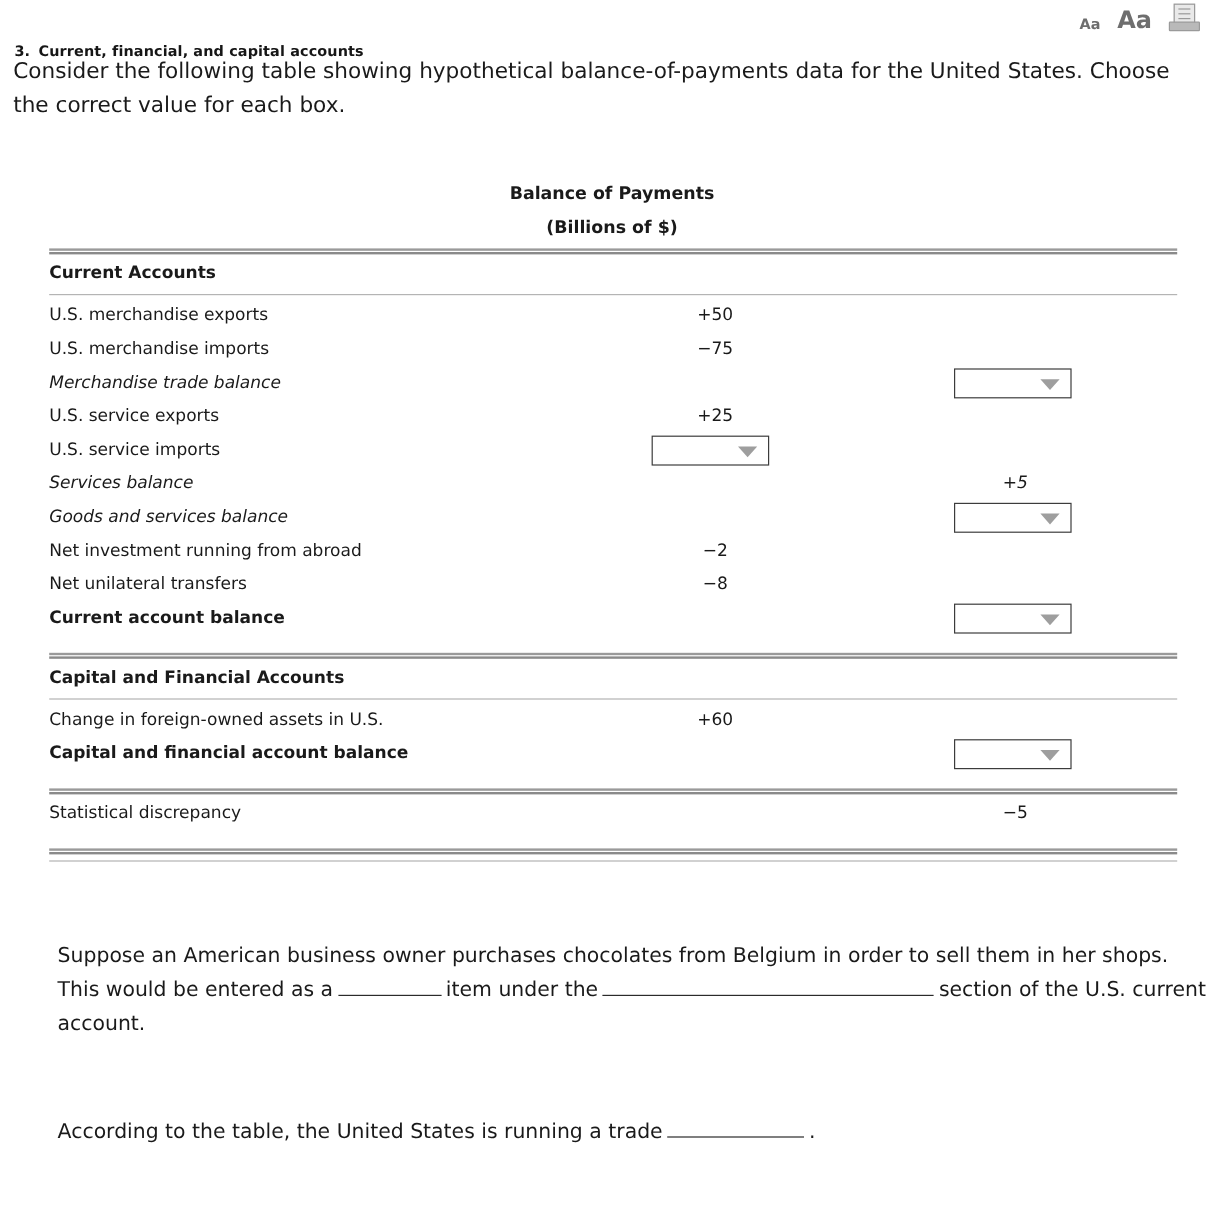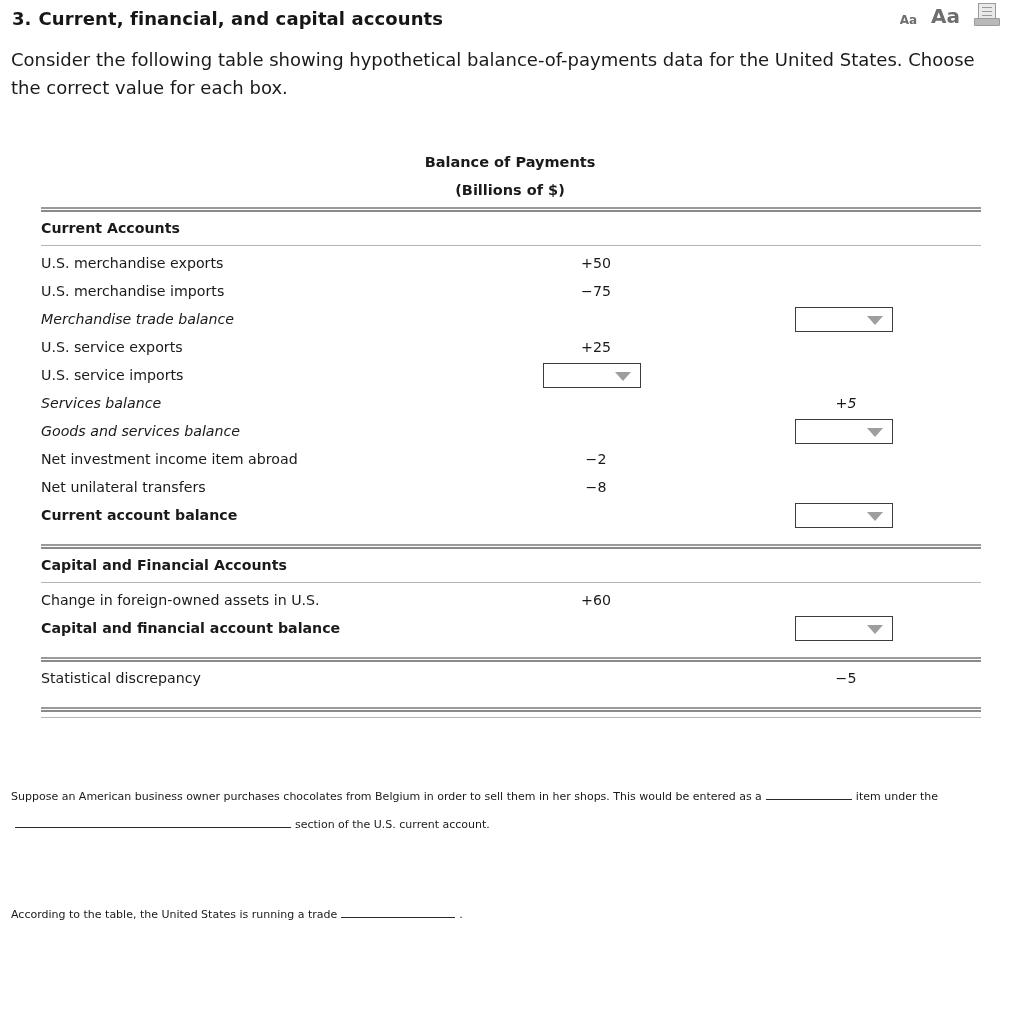--- a/index.html
+++ b/index.html
@@ -24,11 +24,12 @@
     height: 34px;
   }
   .q-title {
-    font-size: 18px;
+    font-size: 12px;
     font-weight: bold;
     color: #161616;
     letter-spacing: 0.1px;
     display: inline-block;
+    margin-top: 28px;
   }
   .q-num { display: inline-block; margin-right: 7px; }
   .tools {

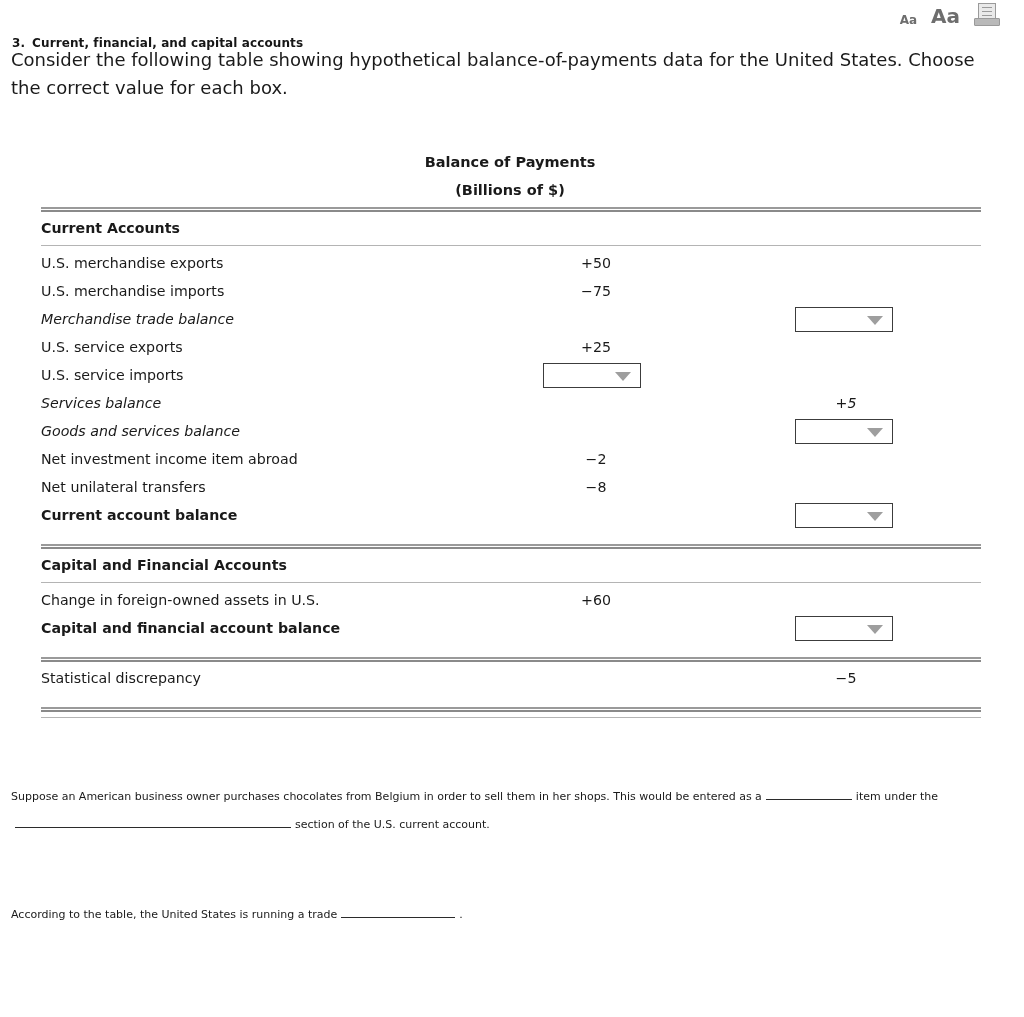--- a/index.html
+++ b/index.html
@@ -288,7 +288,7 @@
         </td>
       </tr>
       <tr>
-        <td class="label">Net investment income item abroad</td>
+        <td class="label">Net investment running from abroad</td>
         <td class="val1">−2</td>
         <td class="val2"></td>
       </tr>

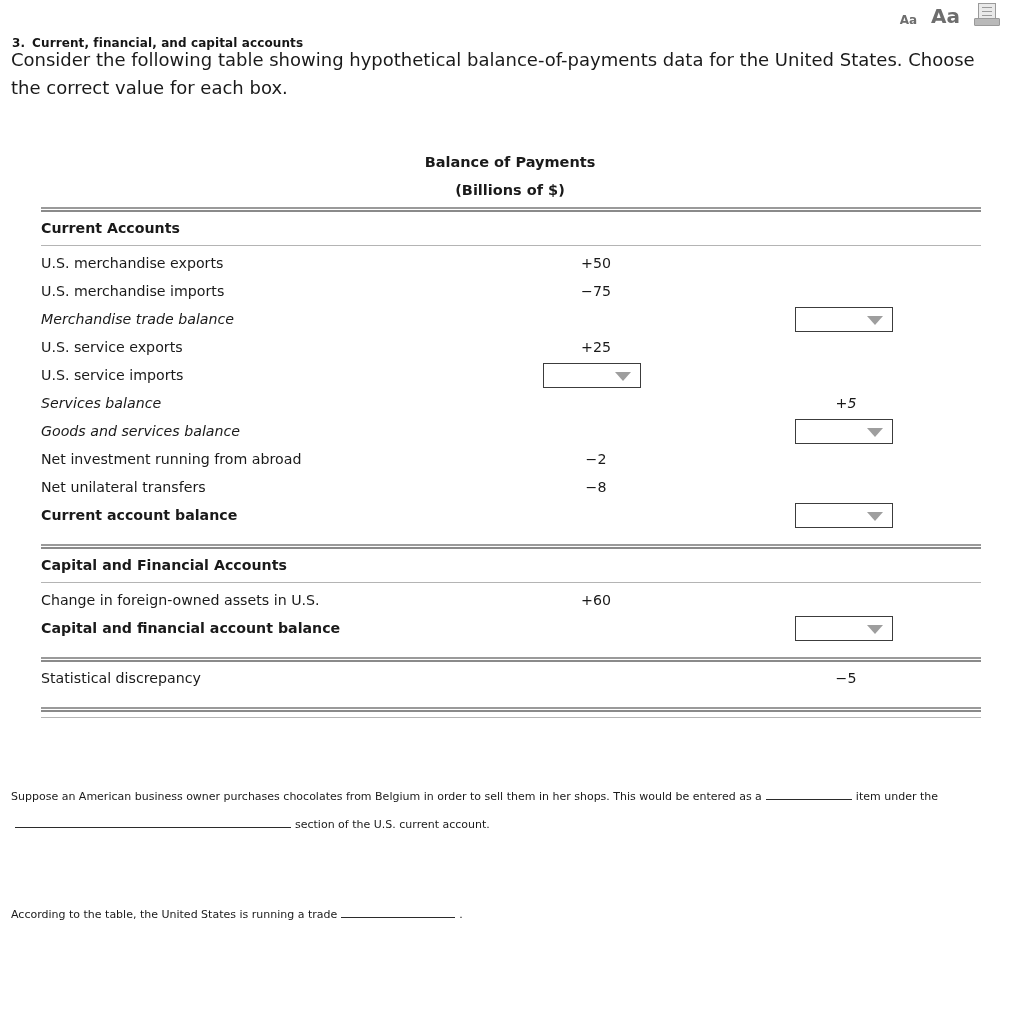--- a/index.html
+++ b/index.html
@@ -175,10 +175,11 @@
 
   
   .para {
-    font-size: 11px;
+    font-size: 17px;
     line-height: 28px;
     padding: 0 12px 0 11px;
     max-width: 1010px;
+    margin-left: 37px;
   }
   .para-1 { margin-top: 62px; }
   .para-2 { margin-top: 62px; }

